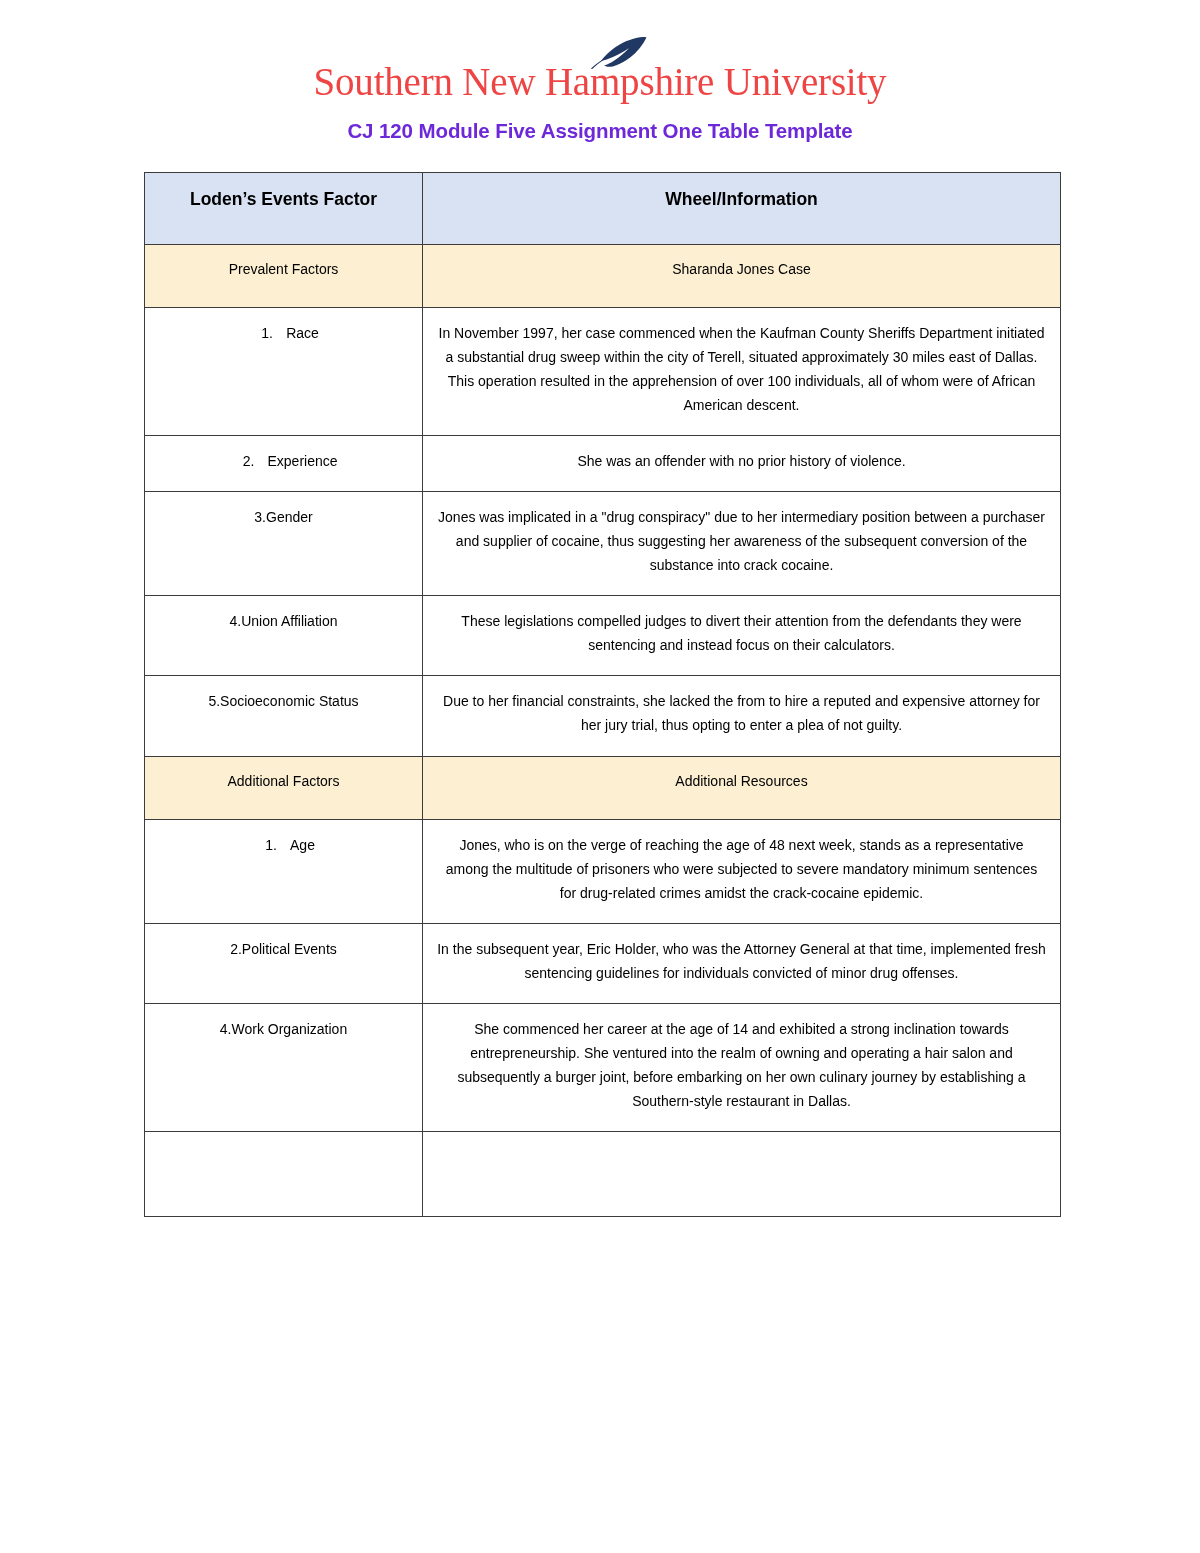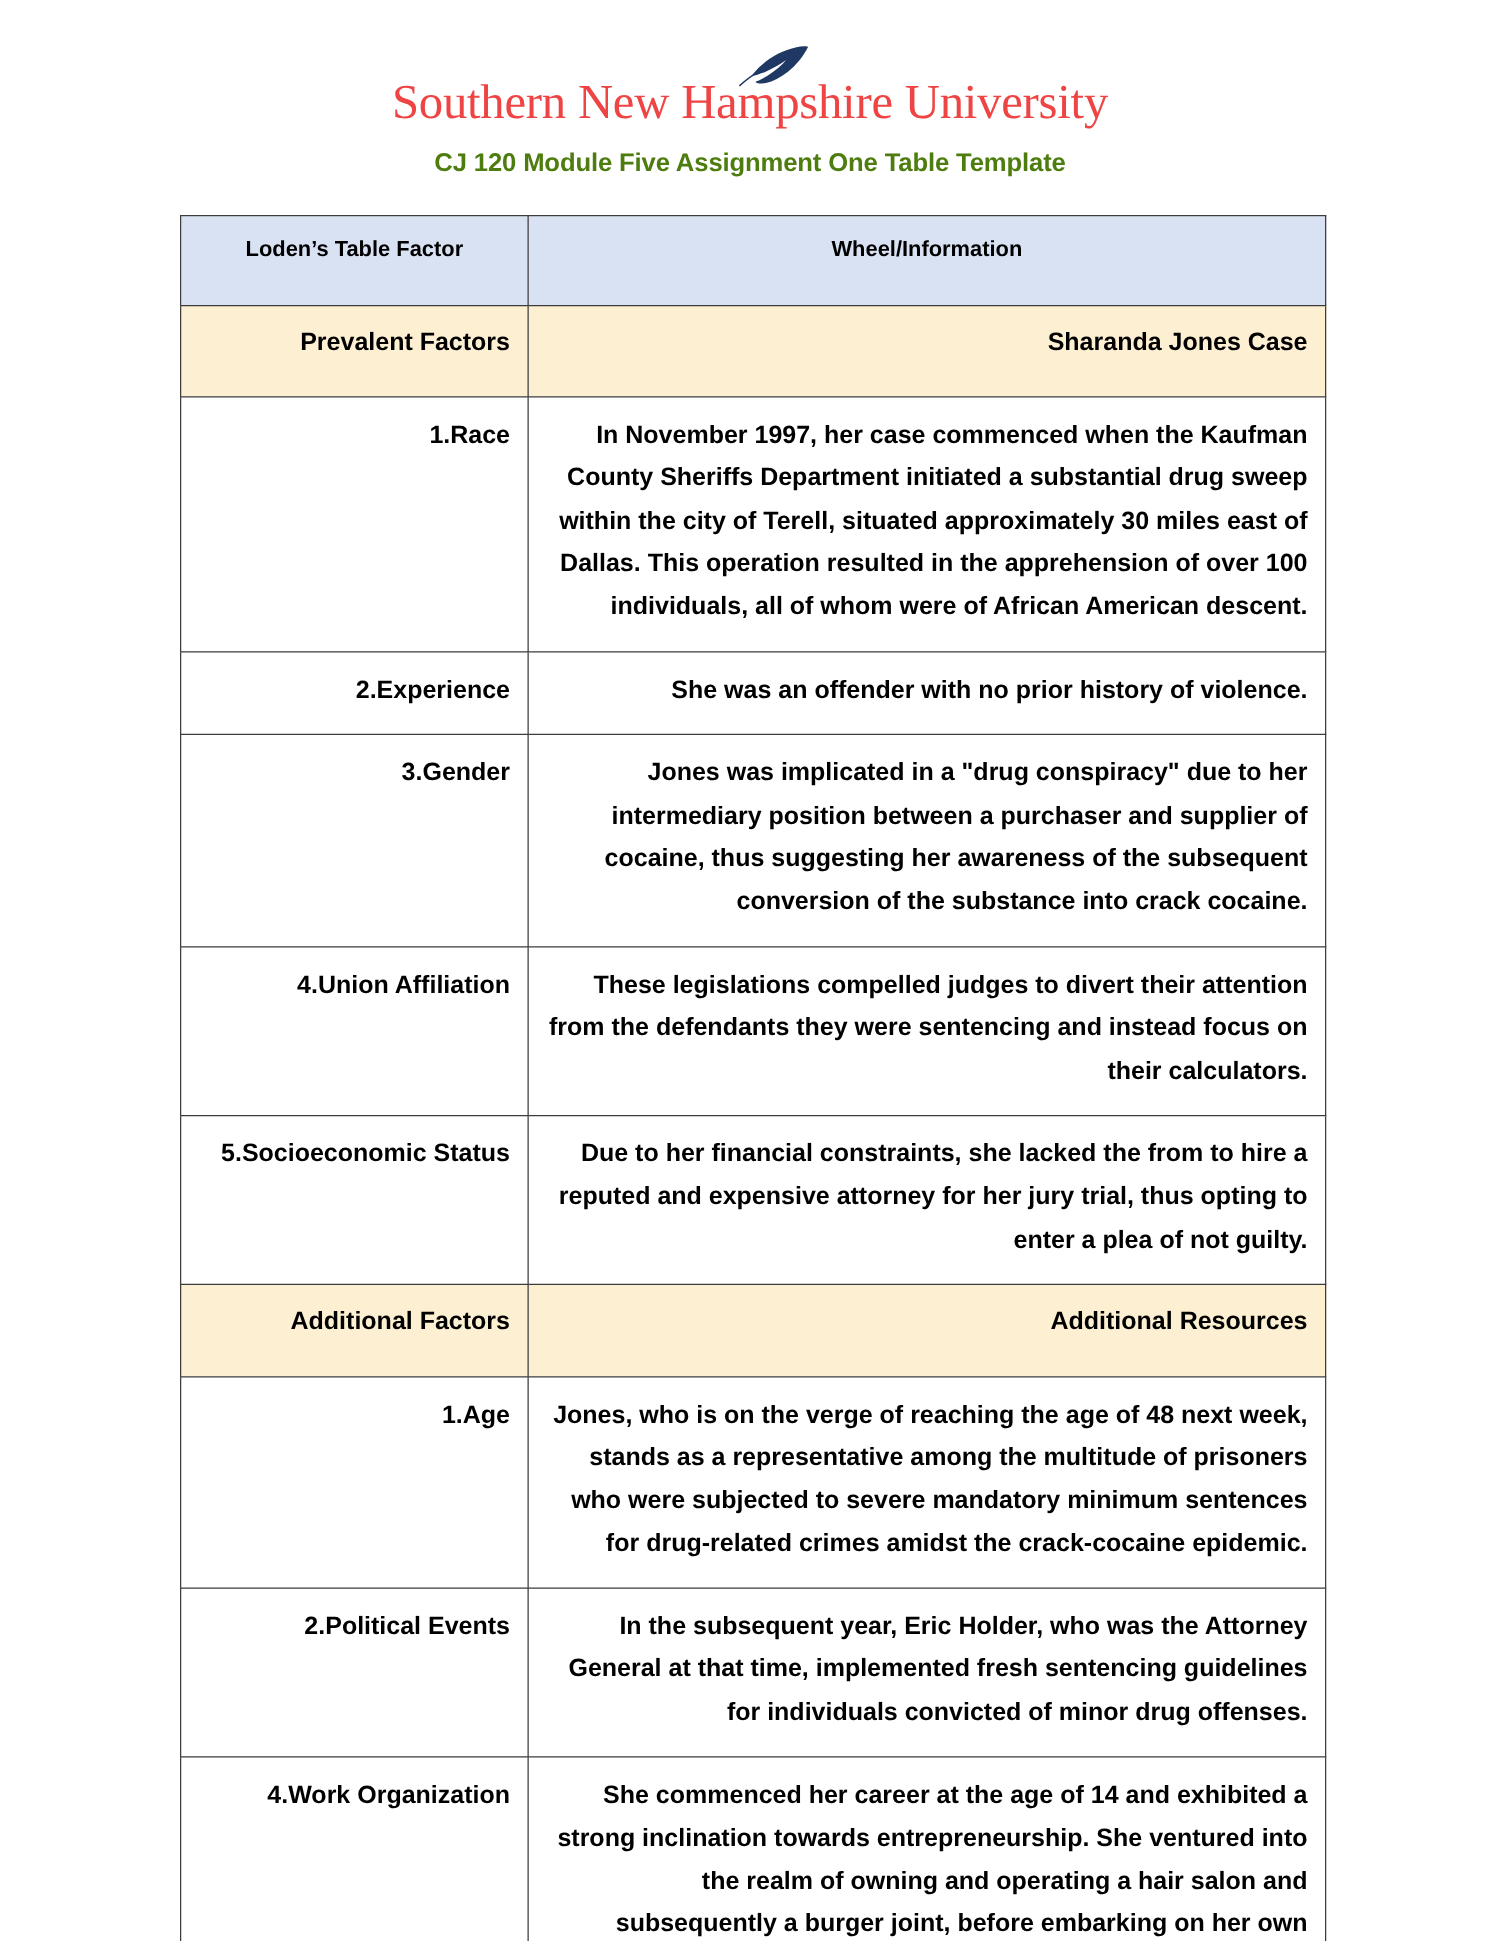--- a/index.html
+++ b/index.html
@@ -59,7 +59,7 @@
     font-size: 20.5px;
     font-weight: bold;
     letter-spacing: -0.1px;
-    color: #4d7c0f;
+    color: #6d28d9;
   }
 
   

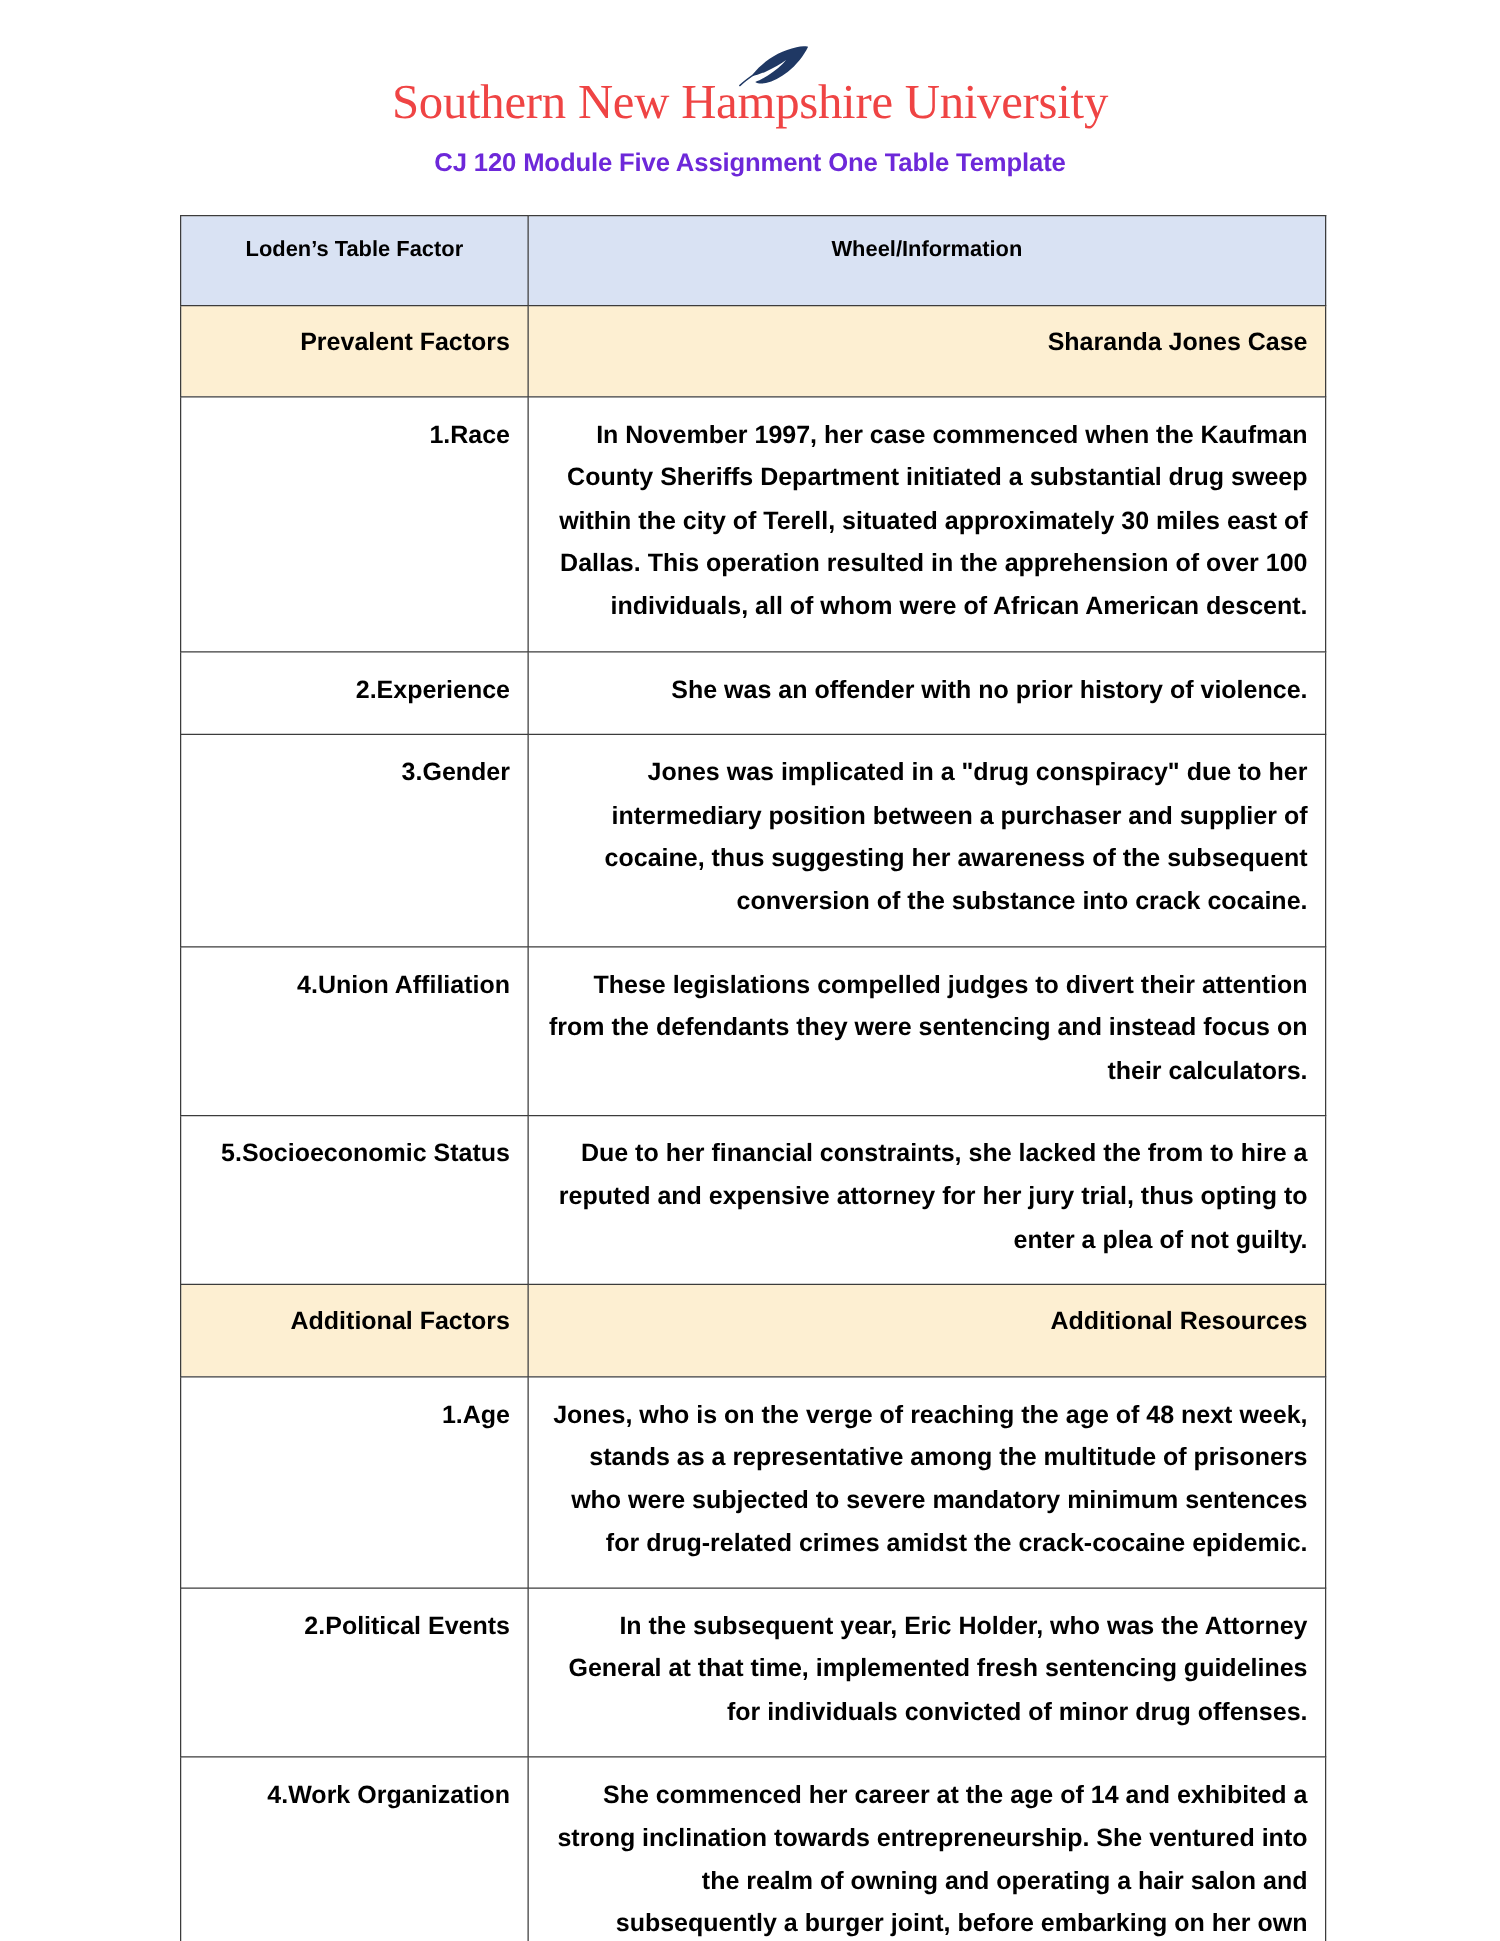--- a/index.html
+++ b/index.html
@@ -147,7 +147,7 @@
         </colgroup>
       <thead>
         <tr class="head-row">
-          <th>Loden’s Table Factor</th>
+          <th>Loden’s Events Factor</th>
           <th>Wheel/Information</th>
         </tr>
       </thead>

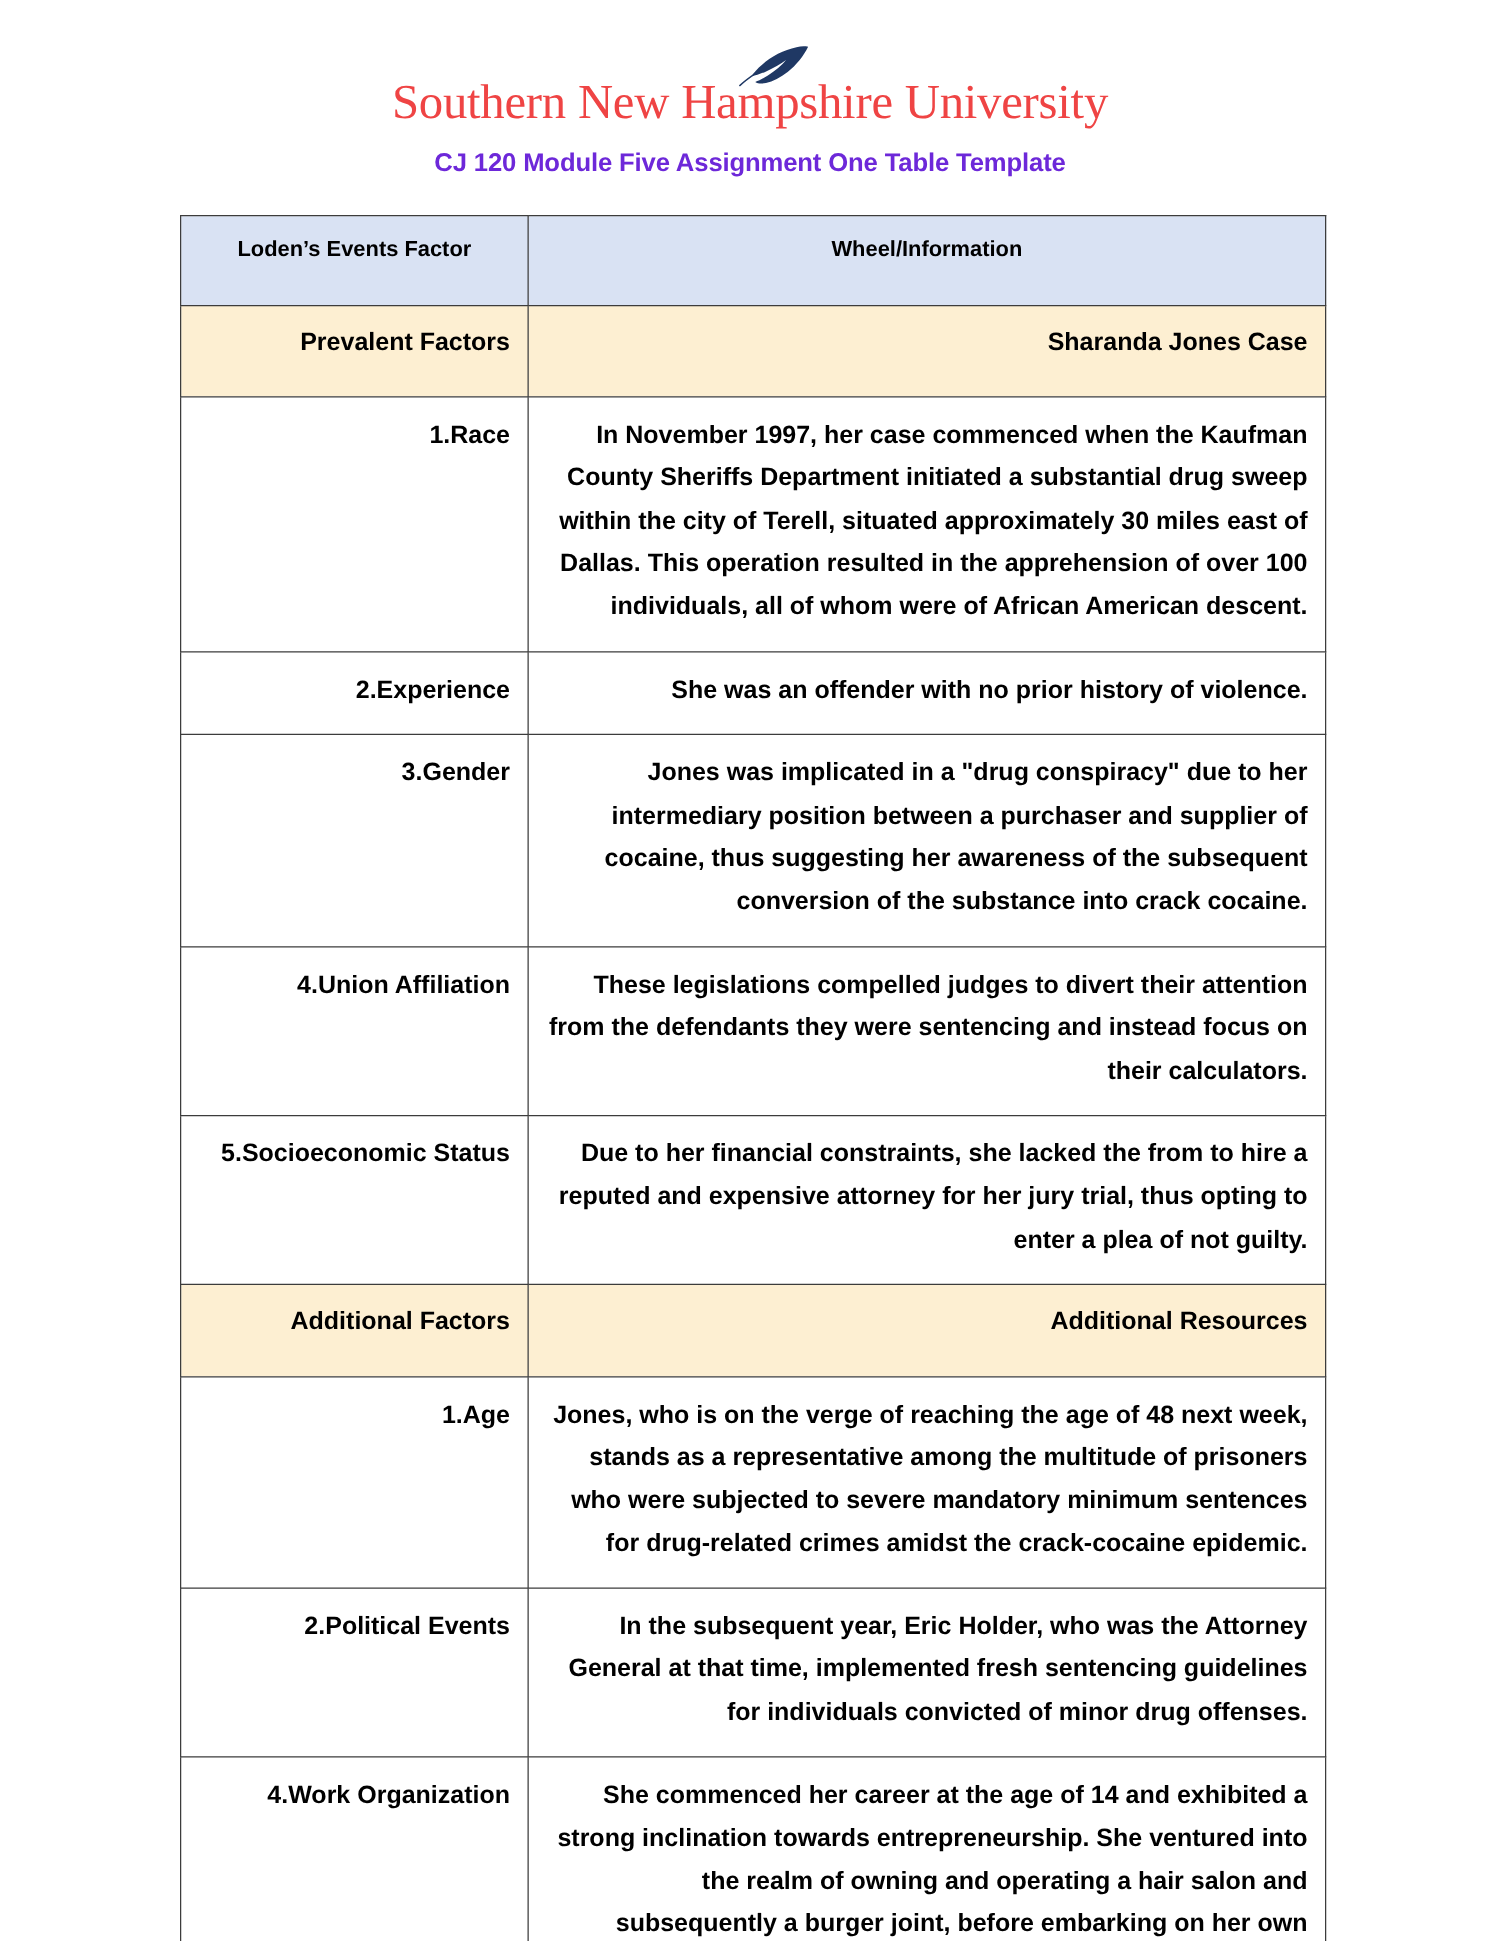--- a/index.html
+++ b/index.html
@@ -80,10 +80,10 @@
     border: 1.2px solid #3c3c3c;
     vertical-align: top;
     padding: 13px 14px 18px 14px;
-    font-size: 20px;
+    font-size: 14px;
     line-height: 1.72;
-    text-align: right;
-    font-weight: bold;
+    text-align: center;
+    font-weight: normal;
   }
 
   

